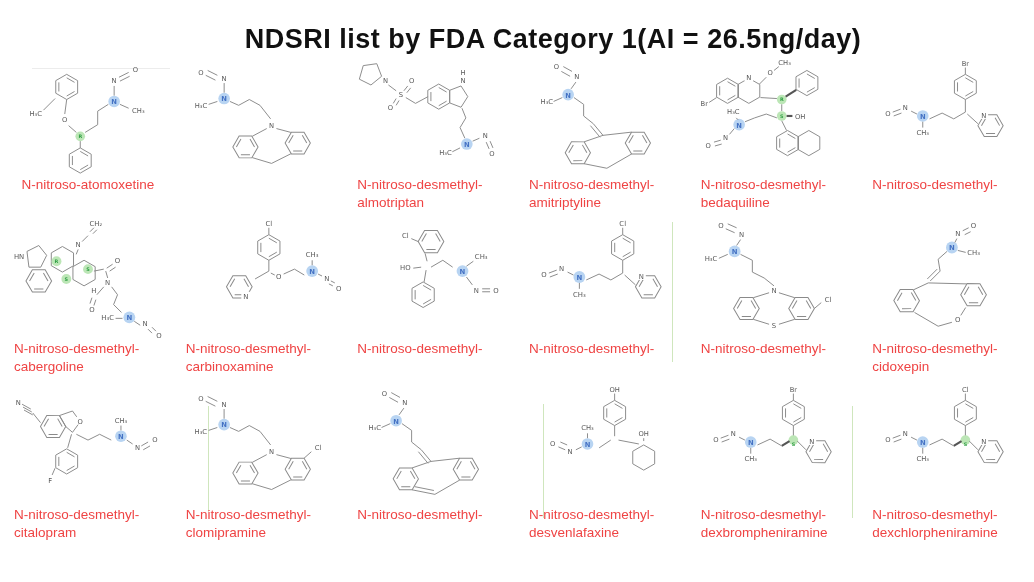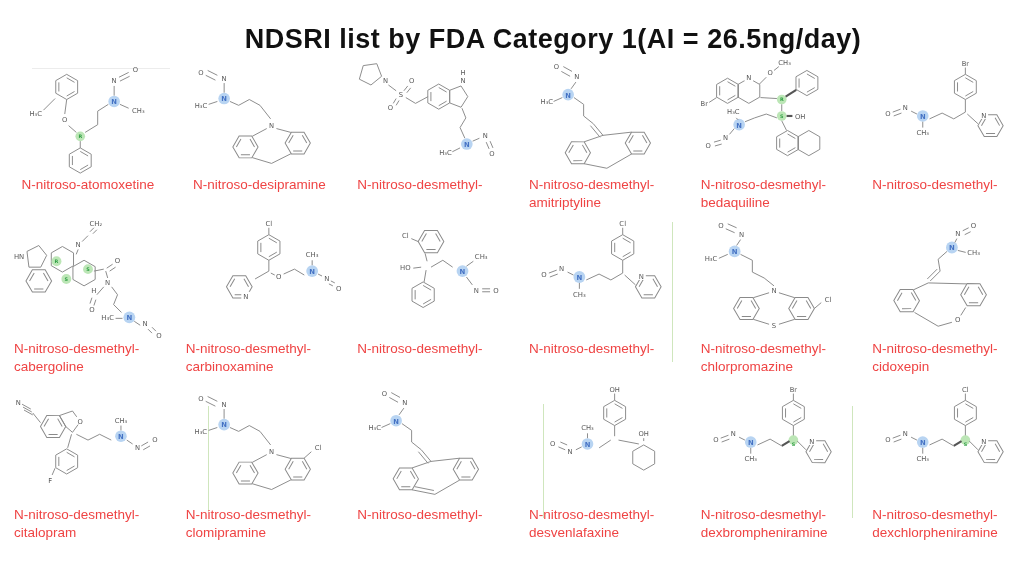--- a/index.html
+++ b/index.html
@@ -108,10 +108,6 @@
         <line x1="77" y1="107" x2="97" y2="113"></line>
           <line x1="97" y1="113" x2="117" y2="103"></line>
       </svg>
-      <div class="lbl">
-          <div>N-nitroso-desipramine</div>
-          <div></div>
-        </div>
     </div>
 
     <div class="cell">

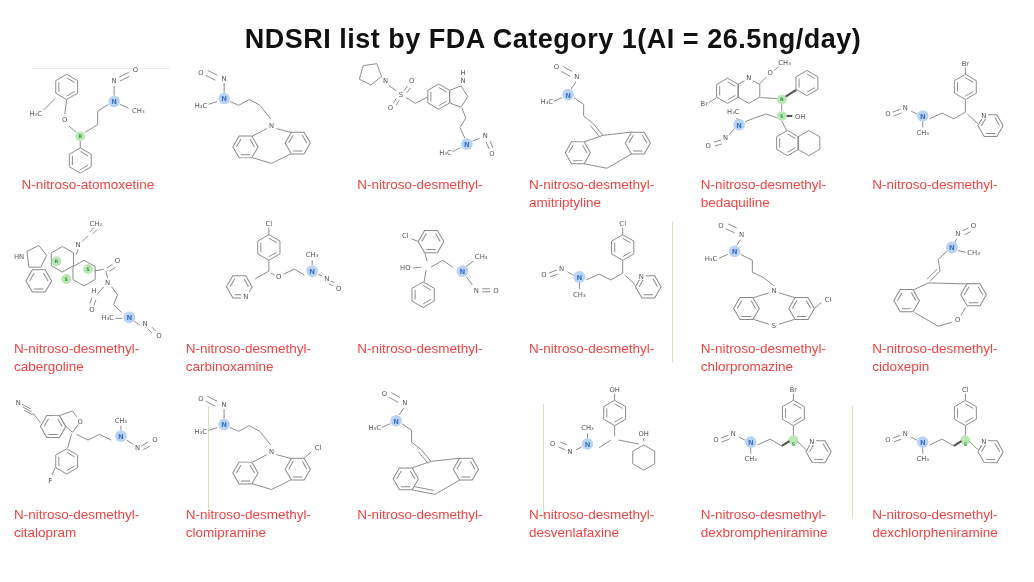--- a/index.html
+++ b/index.html
@@ -143,6 +143,7 @@
       </svg>
       <div class="lbl">
           <div>N-nitroso-desmethyl-</div>
+          <div>almotriptan</div>
         </div>
     </div>
 

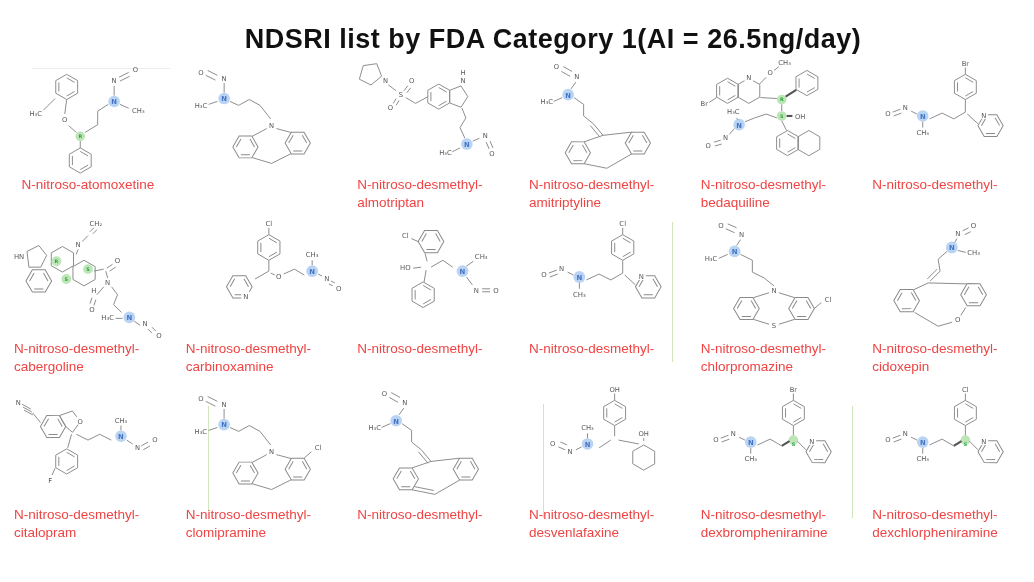--- a/index.html
+++ b/index.html
@@ -410,7 +410,6 @@
       </svg>
       <div class="lbl">
           <div>N-nitroso-desmethyl-</div>
-          <div>chlorpromazine</div>
         </div>
     </div>
 

